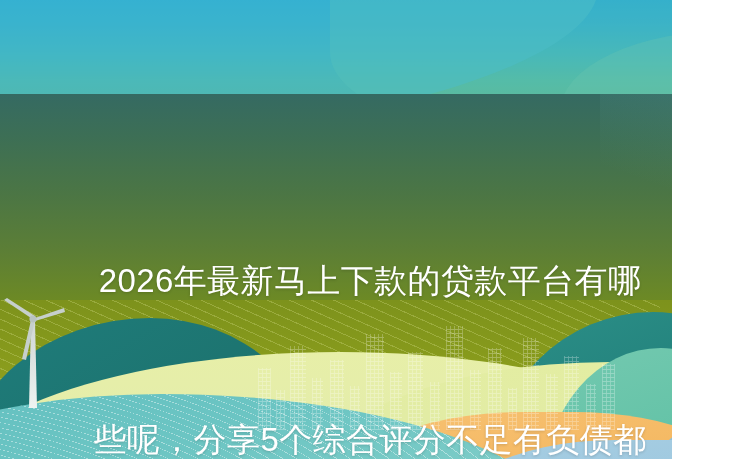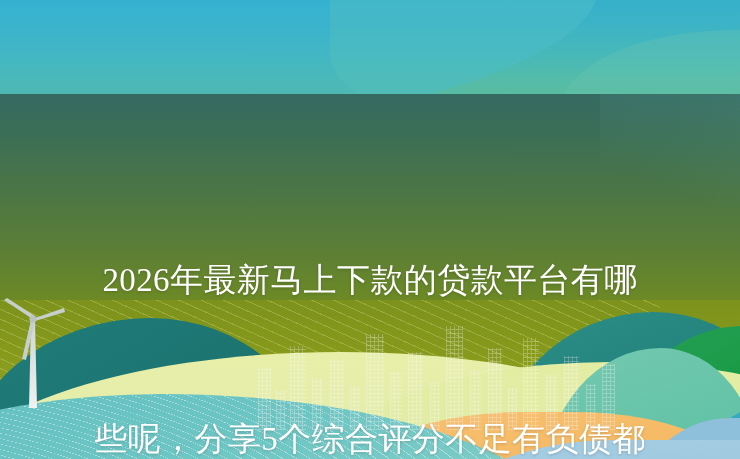--- a/index.html
+++ b/index.html
@@ -9,10 +9,10 @@
   }
   #poster {
     position: relative;
-    width: 740px;
+    width: 672px;
     height: 459px;
     overflow: hidden;
-    font-family: Liberation Serif, serif;
+    font-family: Liberation Sans, sans-serif;
   }
 
   

